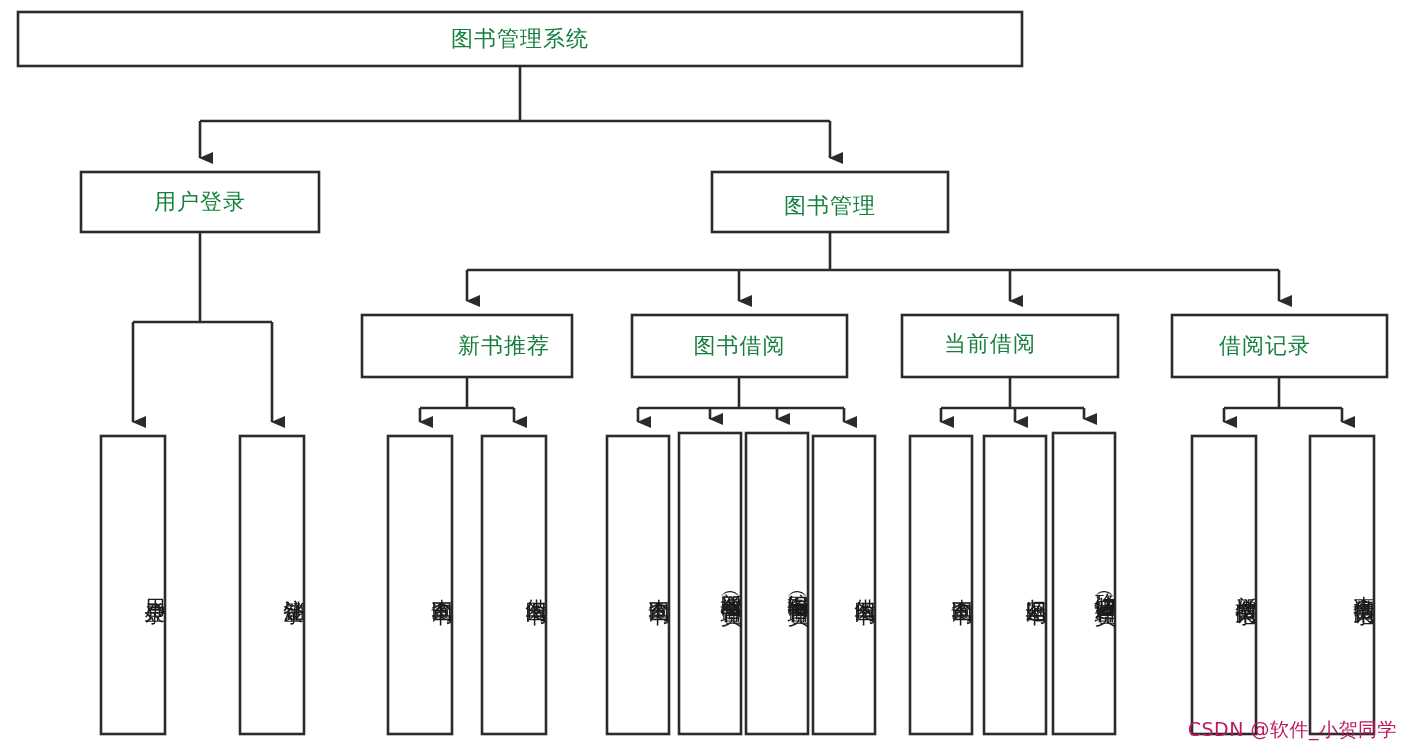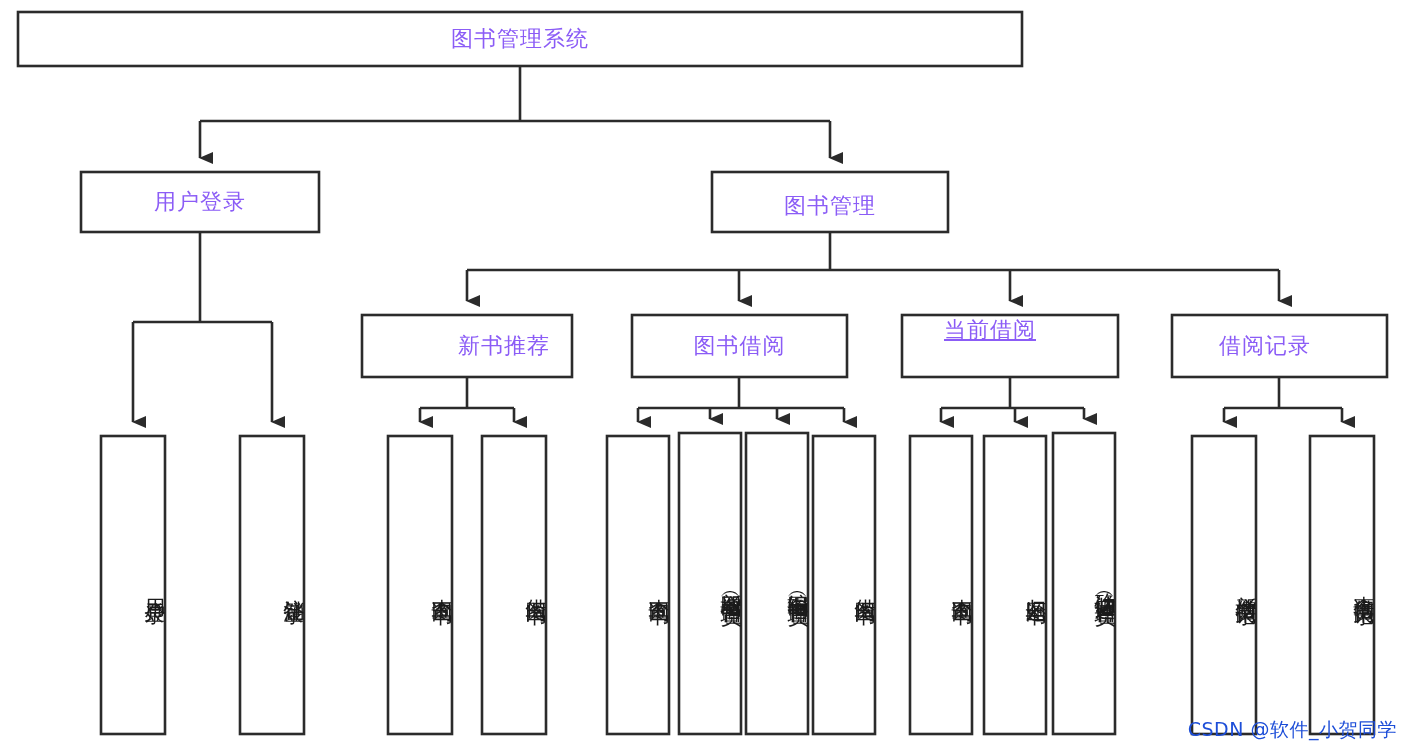--- a/index.html
+++ b/index.html
@@ -63,7 +63,7 @@
     align-items: center;
     justify-content: center;
     font-size: 22px;
-    color: #8b5cf6;
+    color: #15803d;
     font-family: "DejaVu Sans", "Liberation Sans", sans-serif;
     letter-spacing: 1px;
     white-space: nowrap;

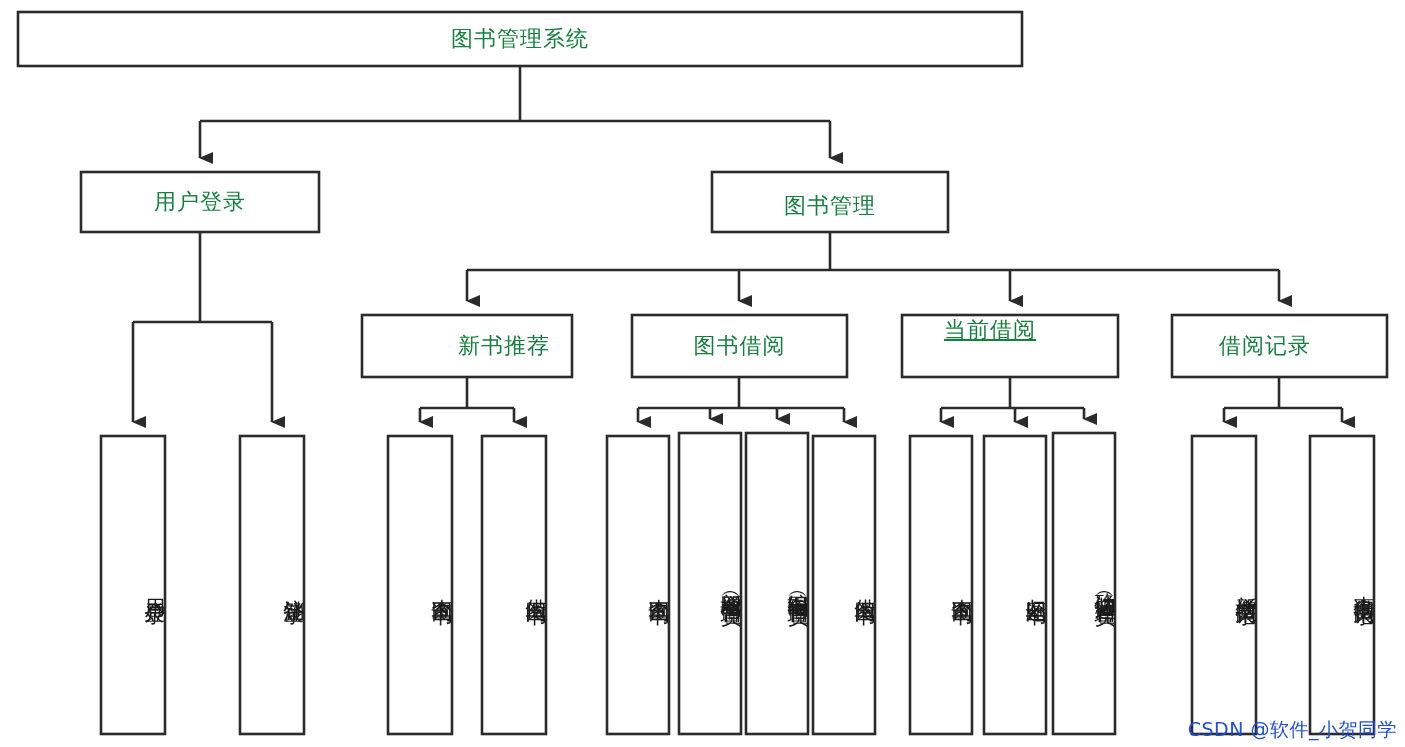--- a/index.html
+++ b/index.html
@@ -179,7 +179,7 @@
 
   <div class="hlabel-wrap" style="left:362px; top:315px; width:210px; height:62px;margin-left:37px;">新书推荐</div>
   <div class="hlabel-wrap" style="left:632px; top:315px; width:215px; height:62px;">图书借阅</div>
-  <div class="hlabel-wrap" style="left:902px; top:299px; width:176px; height:62px;text-decoration:underline;">当前借阅</div>
+  <div class="hlabel-wrap" style="left:902px; top:313px; width:176px; height:62px;">当前借阅</div>
   <div class="hlabel-wrap" style="left:1172px; top:315px; width:186px; height:62px;">借阅记录</div>
 
   <div class="vlabel-wrap" style="left:101px; top:466px; width:64px; height:240px;">用户登录</div>

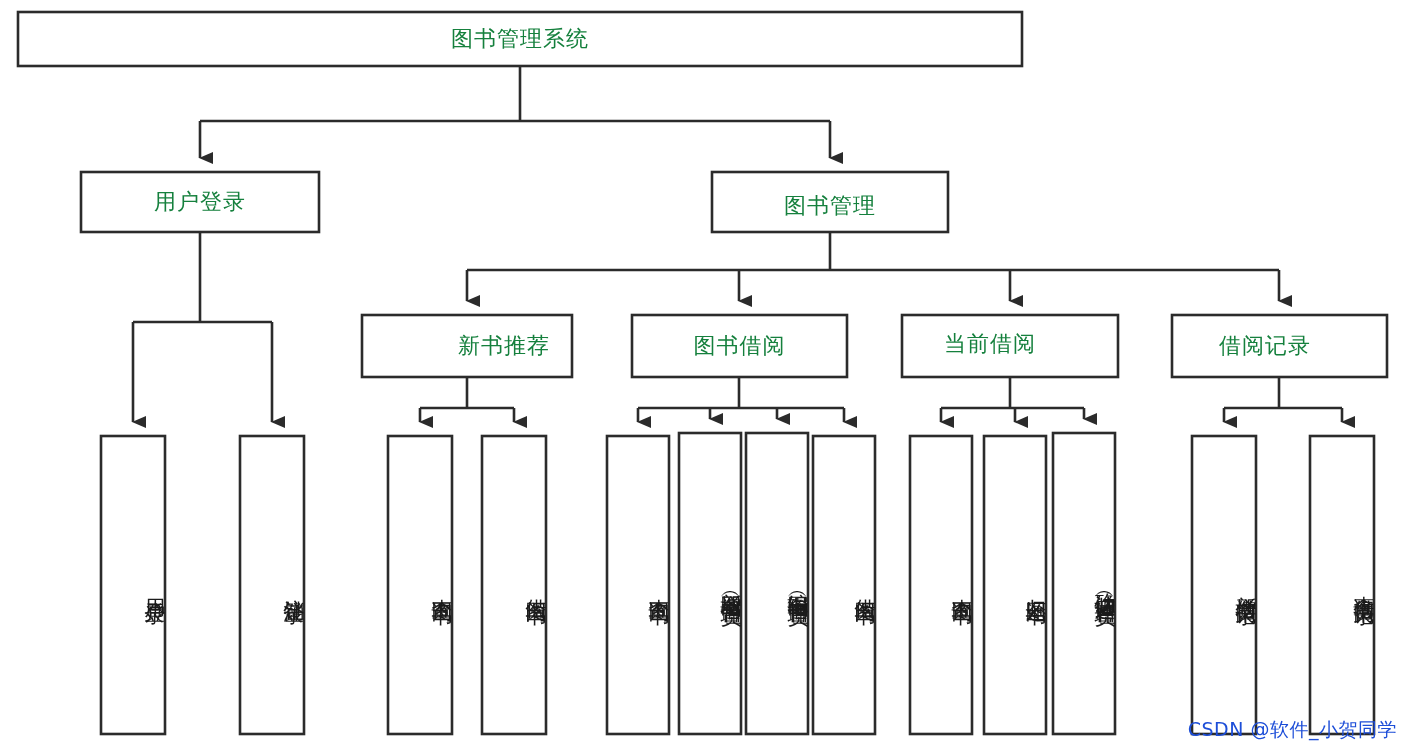--- a/index.html
+++ b/index.html
@@ -74,7 +74,7 @@
     right: 8px;
     bottom: 4px;
     font-size: 19px;
-    color: #1d4ed8;
+    color: #be185d;
     font-family: "DejaVu Sans", "Liberation Sans", sans-serif;
     letter-spacing: 0.5px;
     white-space: nowrap;

